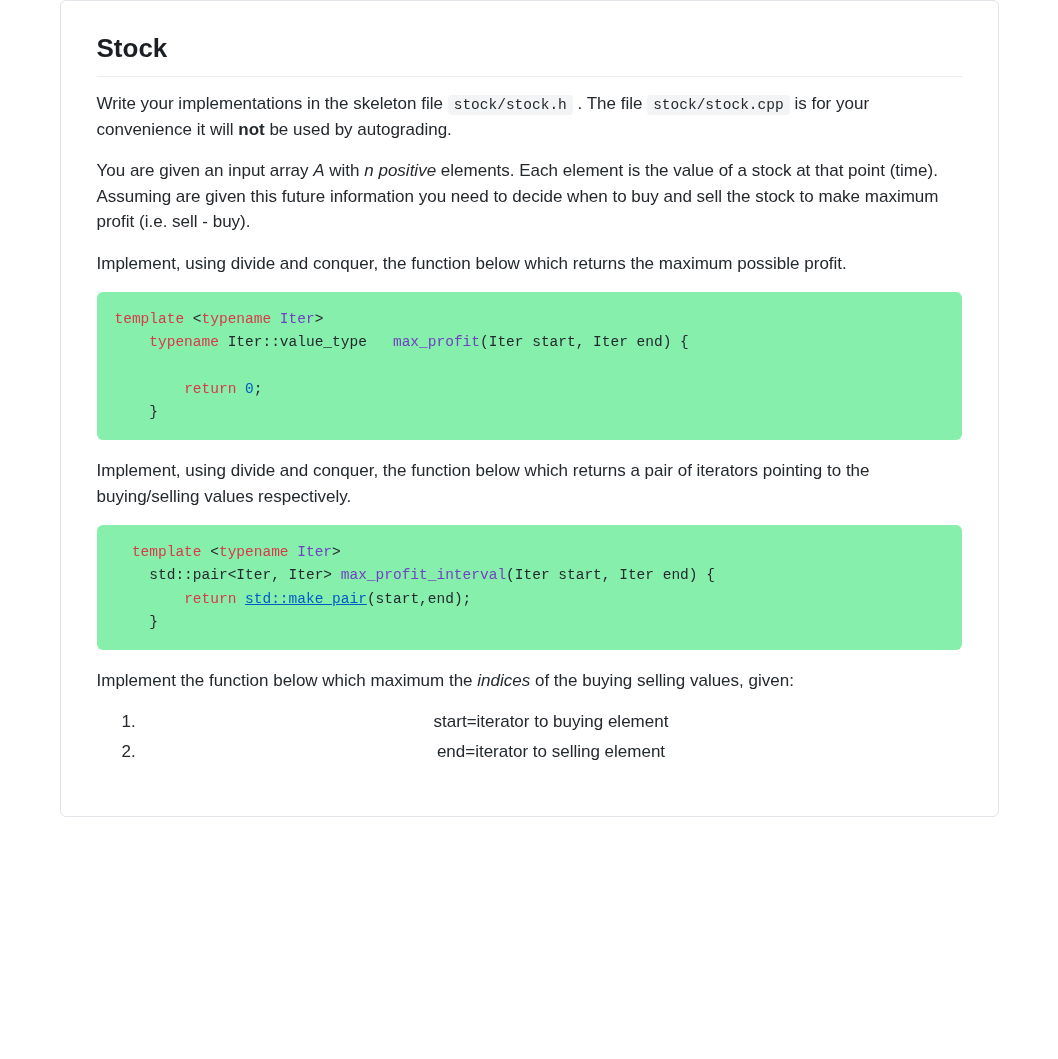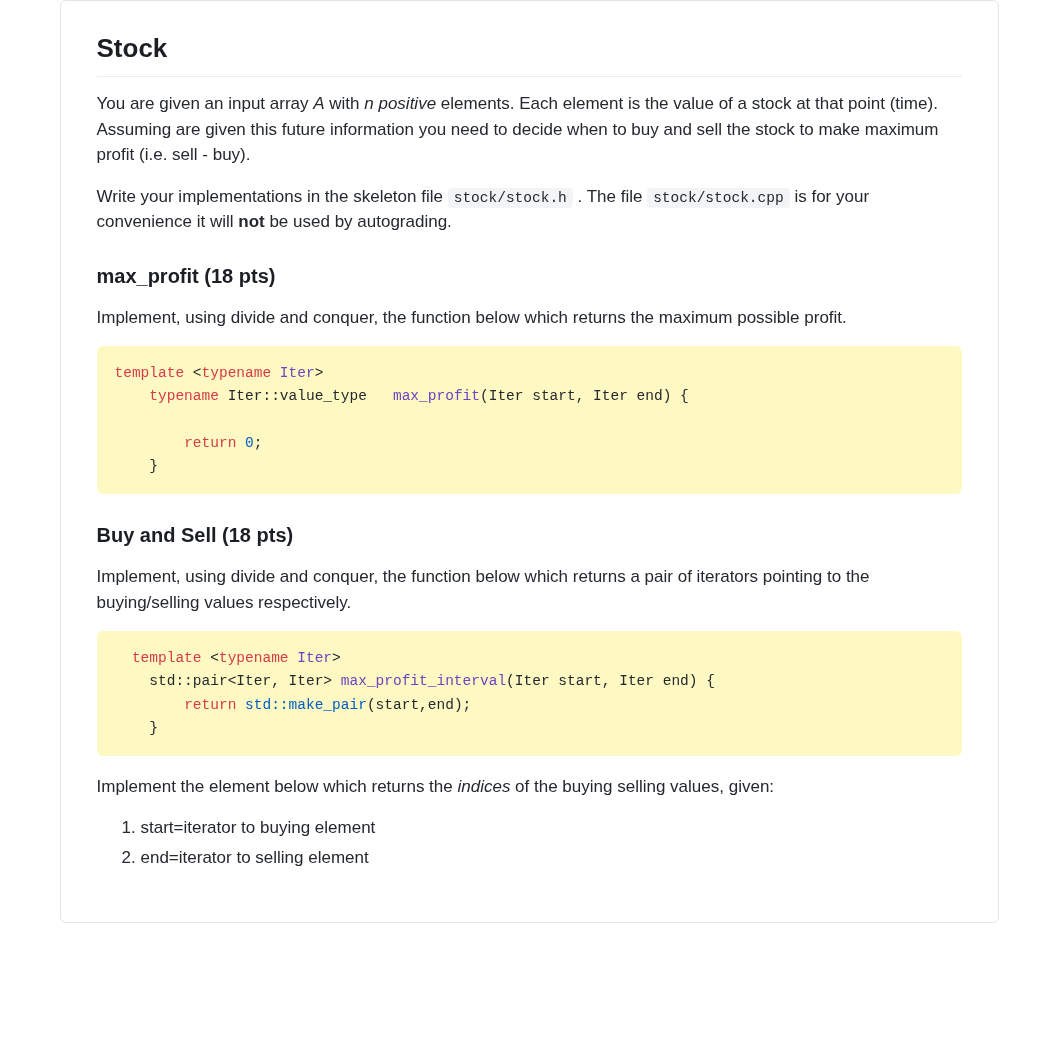--- a/index.html
+++ b/index.html
@@ -81,11 +81,11 @@
   <h2 class="section-title">Stock</h2>
 
   <p>
-    <span>You are given an input array </span><em>A</em><span> with </span><em>n positive</em><span> elements. Each element is the value of a stock at that point (time). Assuming are given this future information you need to decide when to buy and sell the stock to make maximum profit (i.e. sell - buy).</span>
+    <span>Write your implementations in the skeleton file </span><code class="inline">stock/stock.h</code><span> . The file </span><code class="inline">stock/stock.cpp</code><span> is for your convenience it will </span><strong>not</strong><span> be used by autograding.</span>
   </p>
 
   <p>
-    <span>Write your implementations in the skeleton file </span><code class="inline">stock/stock.h</code><span> . The file </span><code class="inline">stock/stock.cpp</code><span> is for your convenience it will </span><strong>not</strong><span> be used by autograding.</span>
+    <span>You are given an input array </span><em>A</em><span> with </span><em>n positive</em><span> elements. Each element is the value of a stock at that point (time). Assuming are given this future information you need to decide when to buy and sell the stock to make maximum profit (i.e. sell - buy).</span>
   </p>
 
   <h3 class="subsection-title">max_profit (18 pts)</h3>

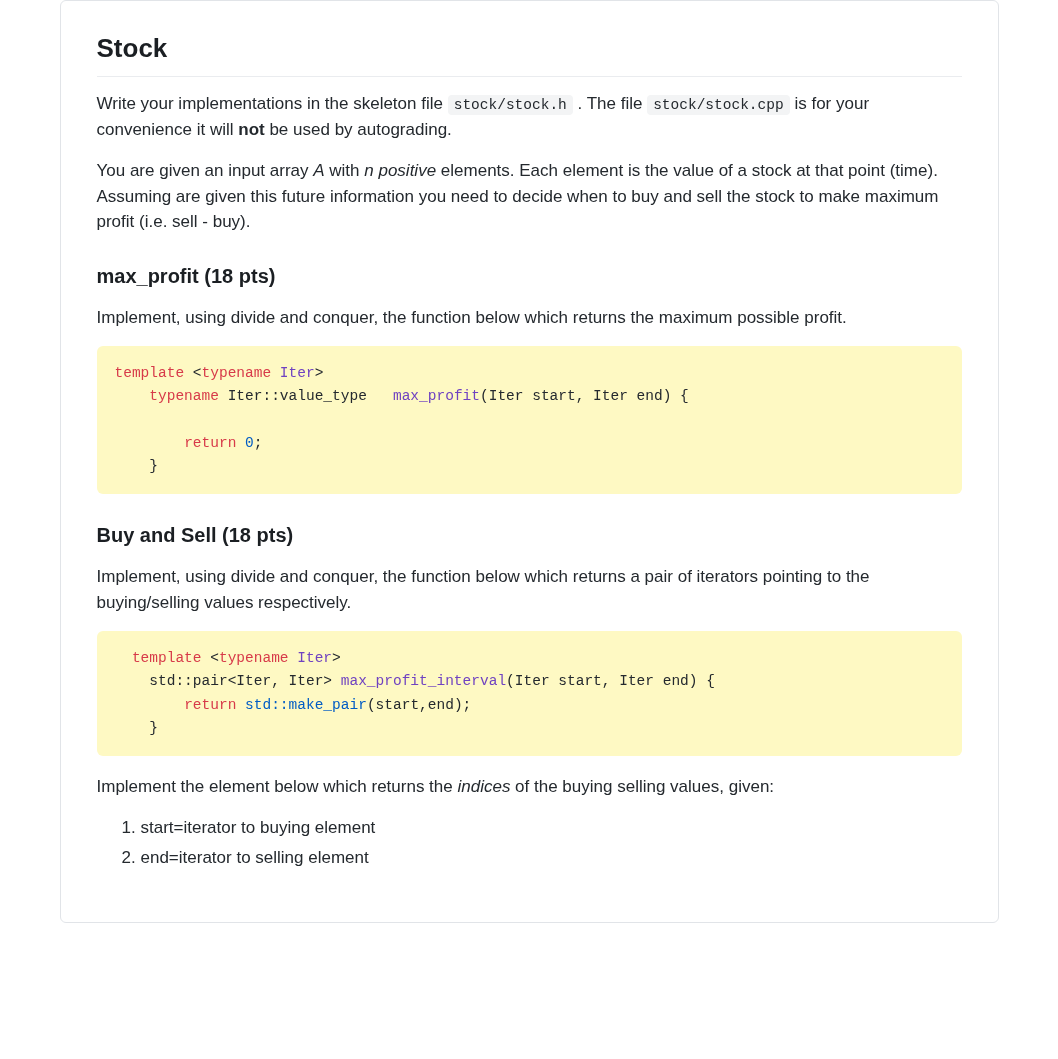--- a/index.html
+++ b/index.html
@@ -88,7 +88,6 @@
     <span>You are given an input array </span><em>A</em><span> with </span><em>n positive</em><span> elements. Each element is the value of a stock at that point (time). Assuming are given this future information you need to decide when to buy and sell the stock to make maximum profit (i.e. sell - buy).</span>
   </p>
 
-  <h3 class="subsection-title">max_profit (18 pts)</h3>
   <p>Implement, using divide and conquer, the function below which returns the maximum possible profit.</p>
 
   <pre class="codeblock"><span class="tok-kw">template</span><span> &lt;</span><span class="tok-kw">typename</span><span class="tok-typ"> Iter</span><span>&gt;</span>

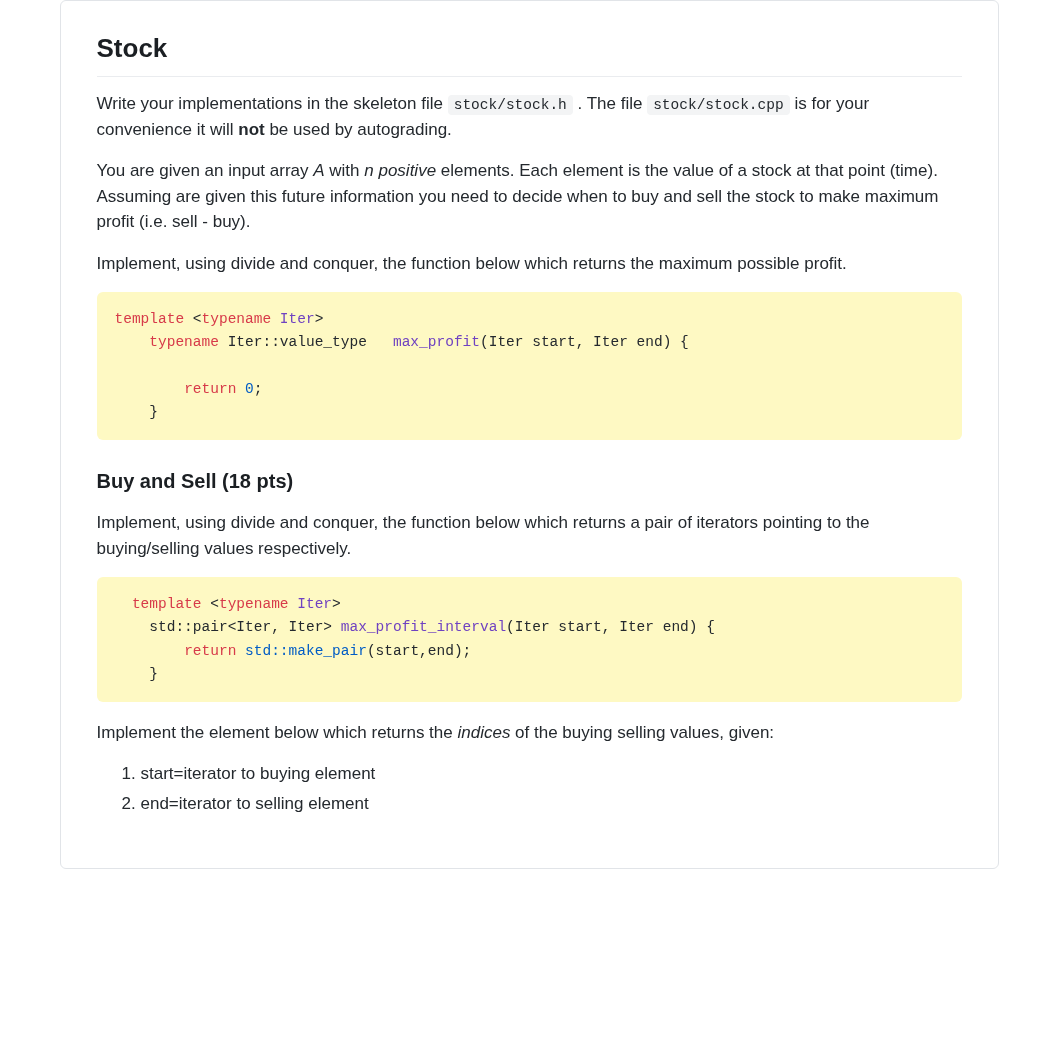--- a/index.html
+++ b/index.html
@@ -49,7 +49,7 @@
     color: #24292e;
   }
   pre.codeblock {
-    background: #fef9c3;
+    background: #86efac;
     border-radius: 6px;
     padding: 16px 18px;
     margin: 0 0 18px 0;

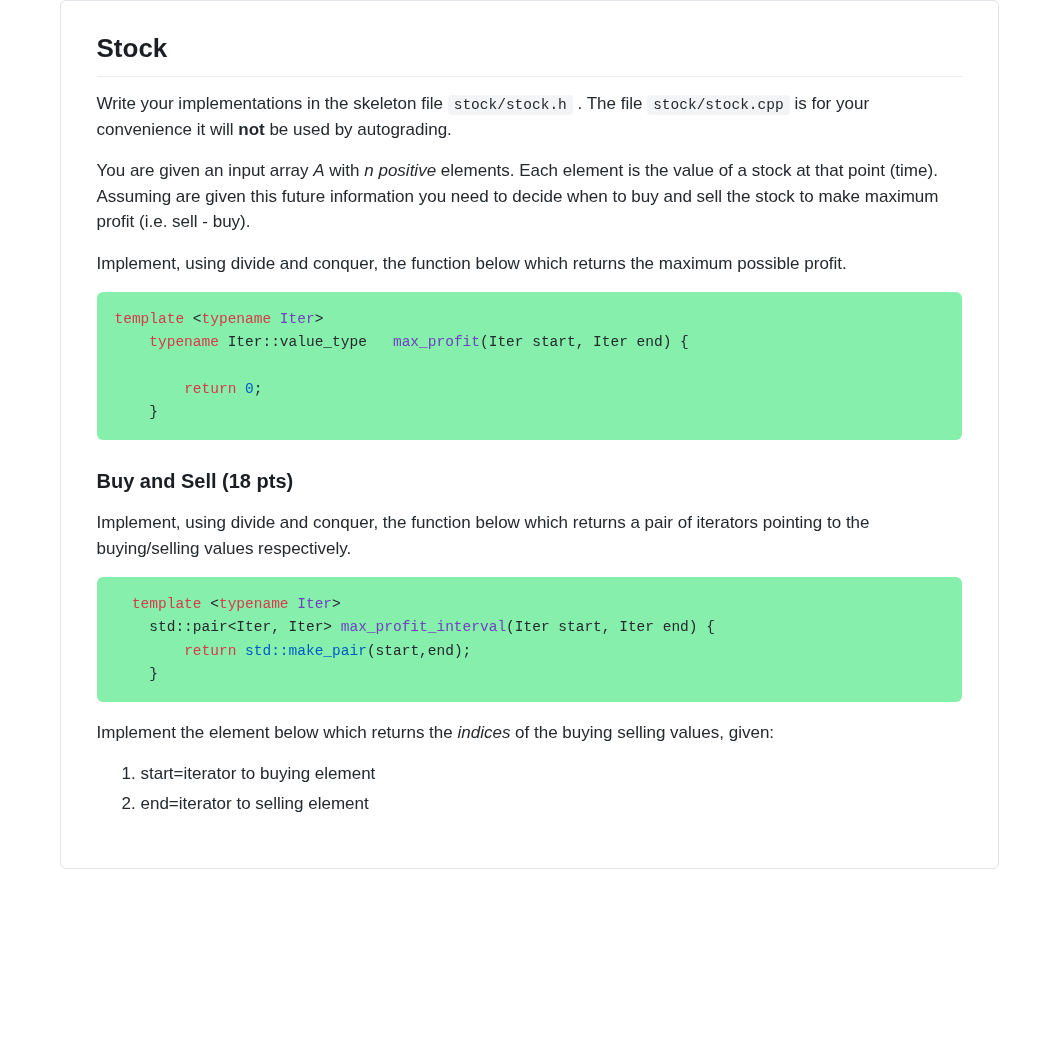--- a/index.html
+++ b/index.html
@@ -96,7 +96,6 @@
 <span>        </span><span class="tok-kw">return</span><span> </span><span class="tok-num">0</span><span>;</span>
 <span>    }</span></pre>
 
-  <h3 class="subsection-title">Buy and Sell (18 pts)</h3>
   <p>Implement, using divide and conquer, the function below which returns a pair of iterators pointing to the buying/selling values respectively.</p>
 
   <pre class="codeblock"><span>  </span><span class="tok-kw">template</span><span> &lt;</span><span class="tok-kw">typename</span><span class="tok-typ"> Iter</span><span>&gt;</span>

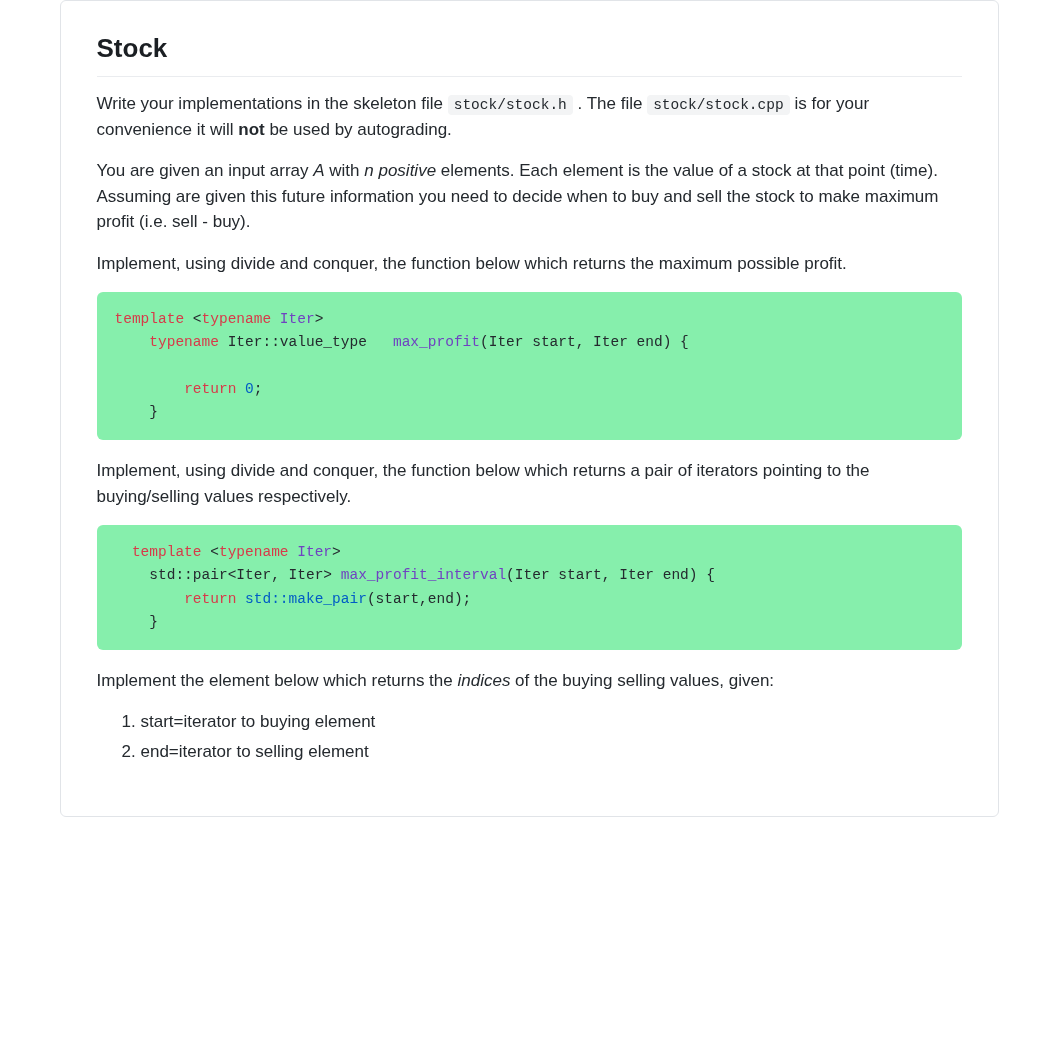--- a/index.html
+++ b/index.html
@@ -63,7 +63,7 @@
   .tok-typ { color: #6f42c1; }   
   .tok-fn  { color: #6f42c1; }   
   .tok-num { color: #005cc5; }   
-  .tok-ns  { color: #005cc5; }   
+  .tok-ns  { color: #005cc5; text-decoration: underline; }   
   ol.indented {
     padding-left: 44px;
     margin: 0 0 16px 0;

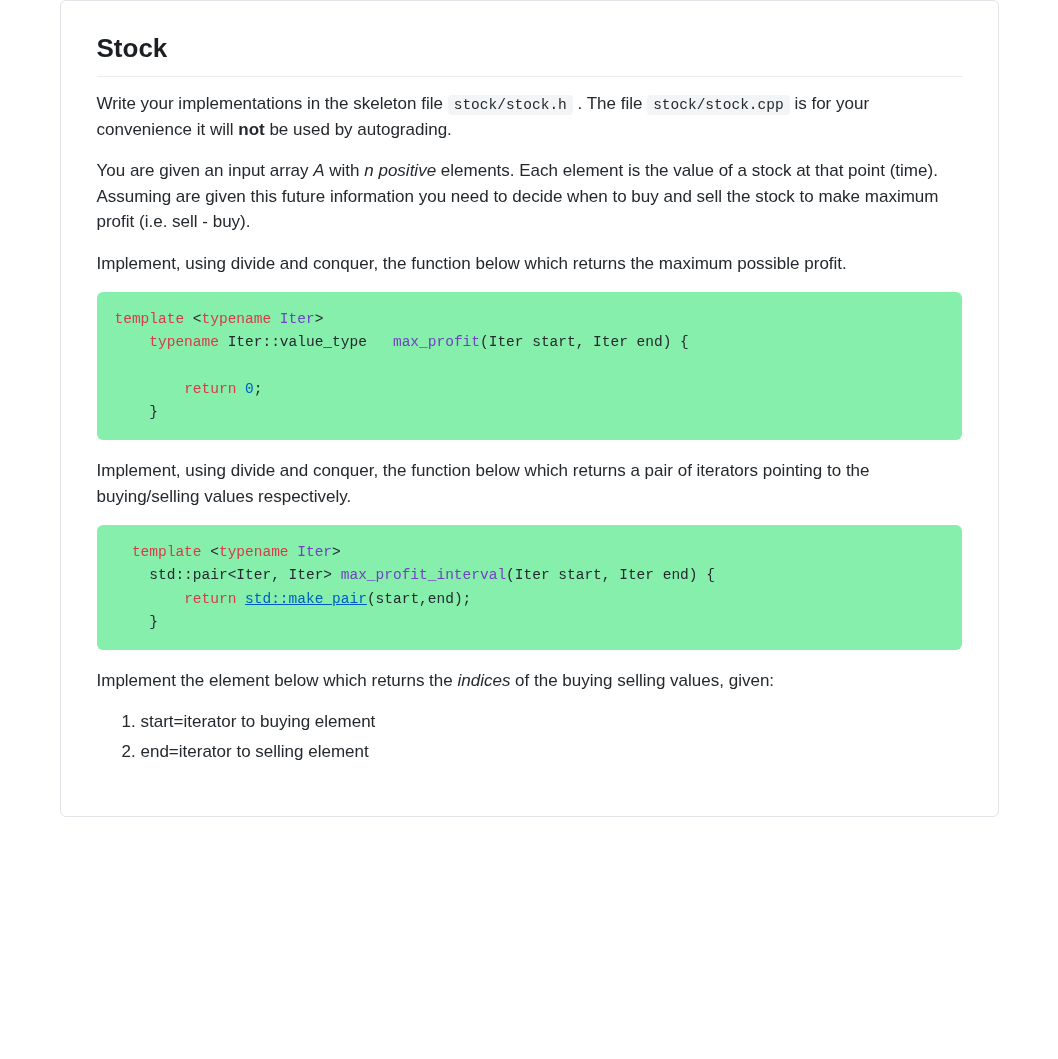--- a/index.html
+++ b/index.html
@@ -104,7 +104,7 @@
 <span>    }</span></pre>
 
   <p>
-    <span>Implement the element below which returns the </span><em>indices</em><span> of the buying selling values, given:</span>
+    <span>Implement the function below which maximum the </span><em>indices</em><span> of the buying selling values, given:</span>
   </p>
 
 

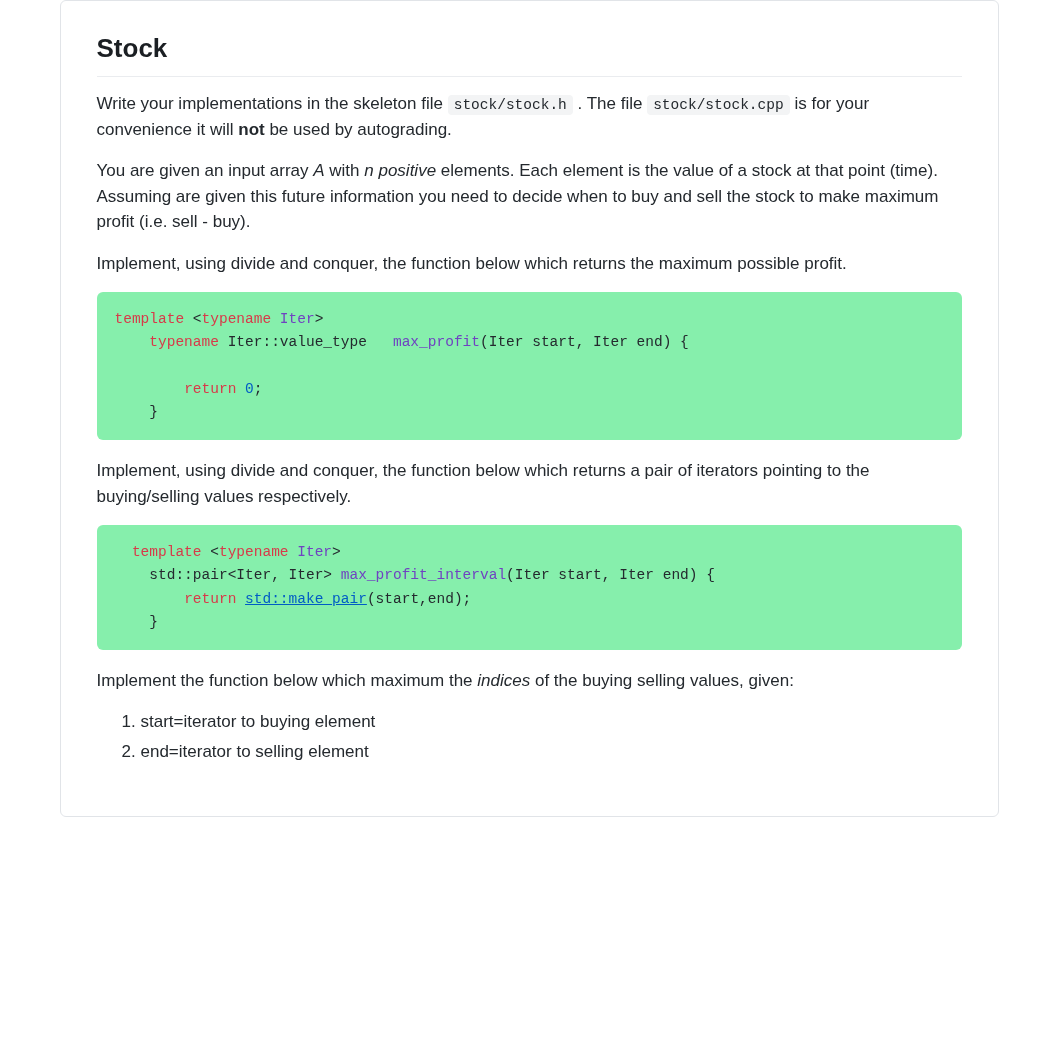--- a/index.html
+++ b/index.html
@@ -67,6 +67,7 @@
   ol.indented {
     padding-left: 44px;
     margin: 0 0 16px 0;
+    text-align: center;
   }
   ol.indented li {
     font-size: 17px;

